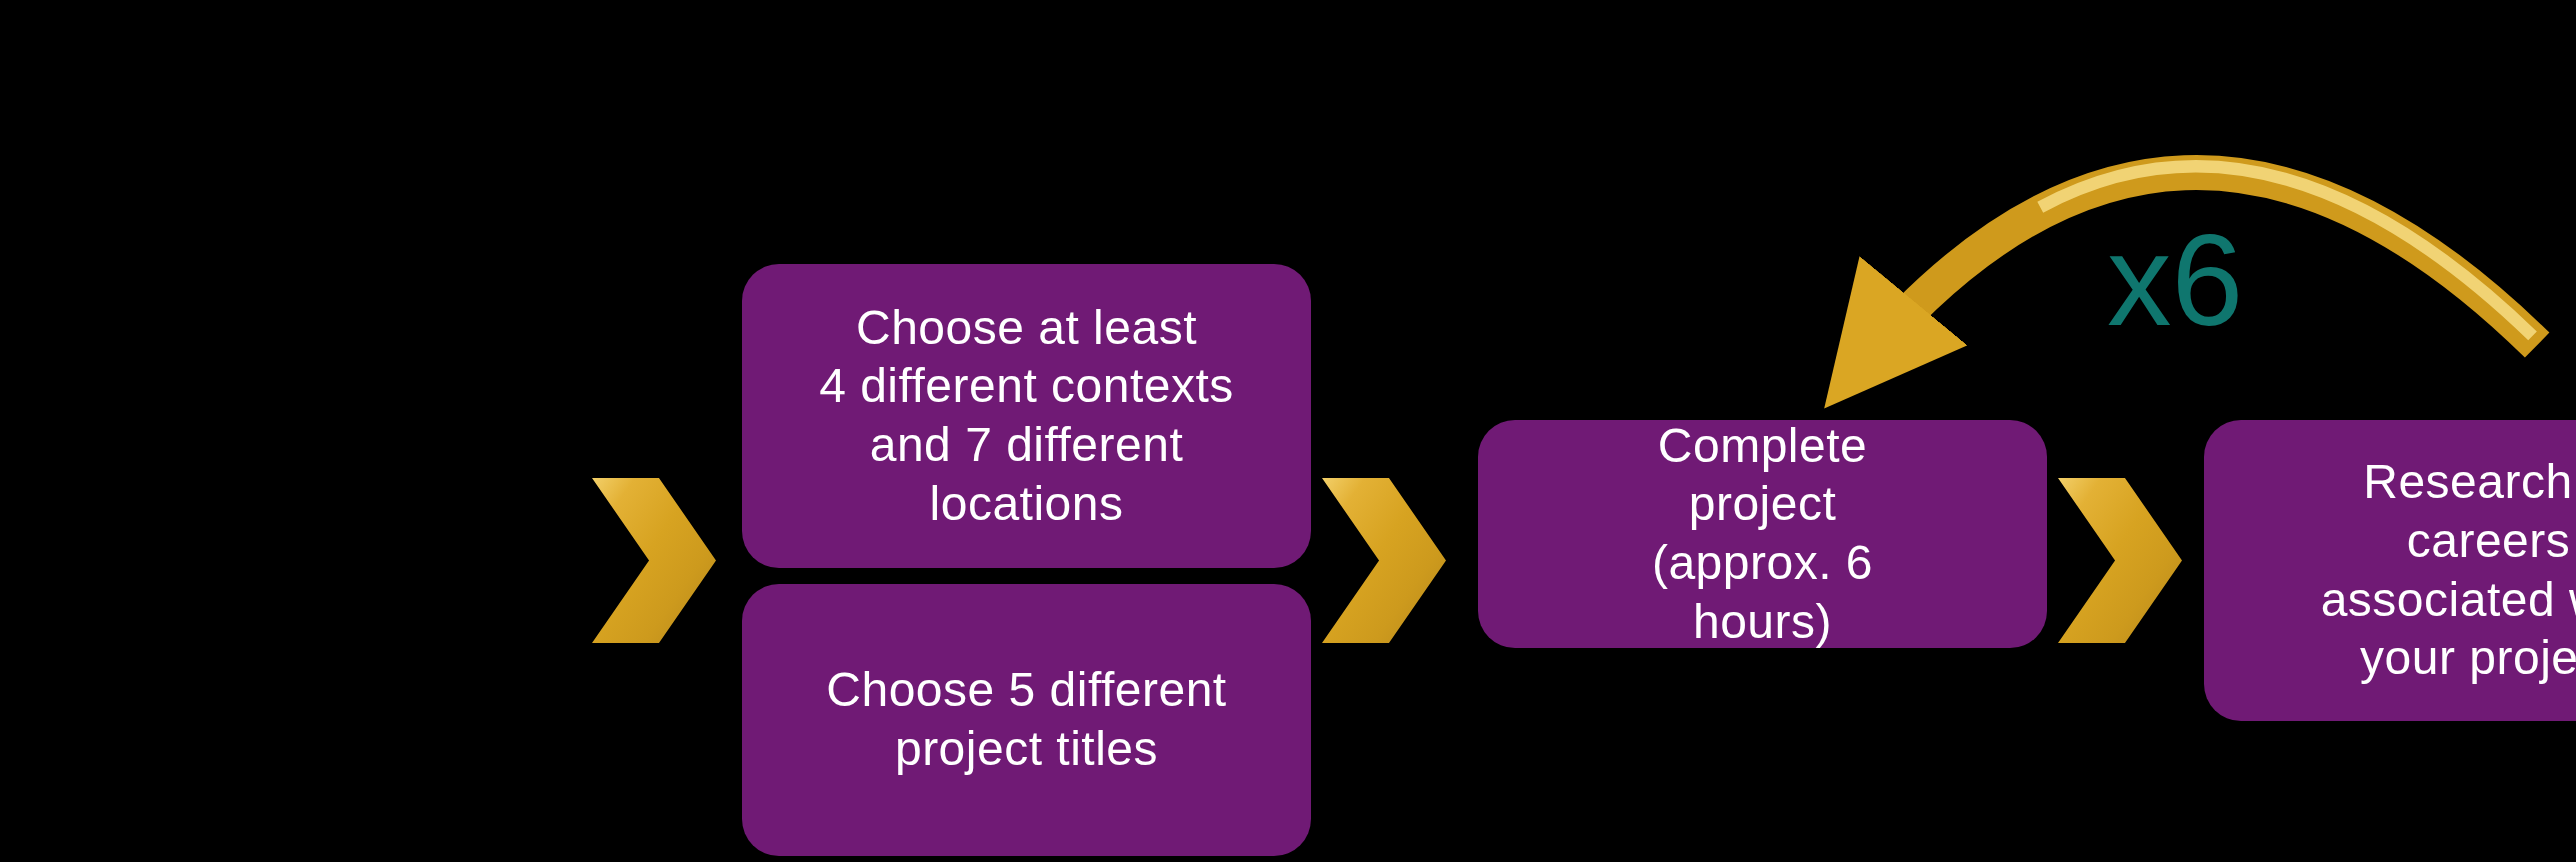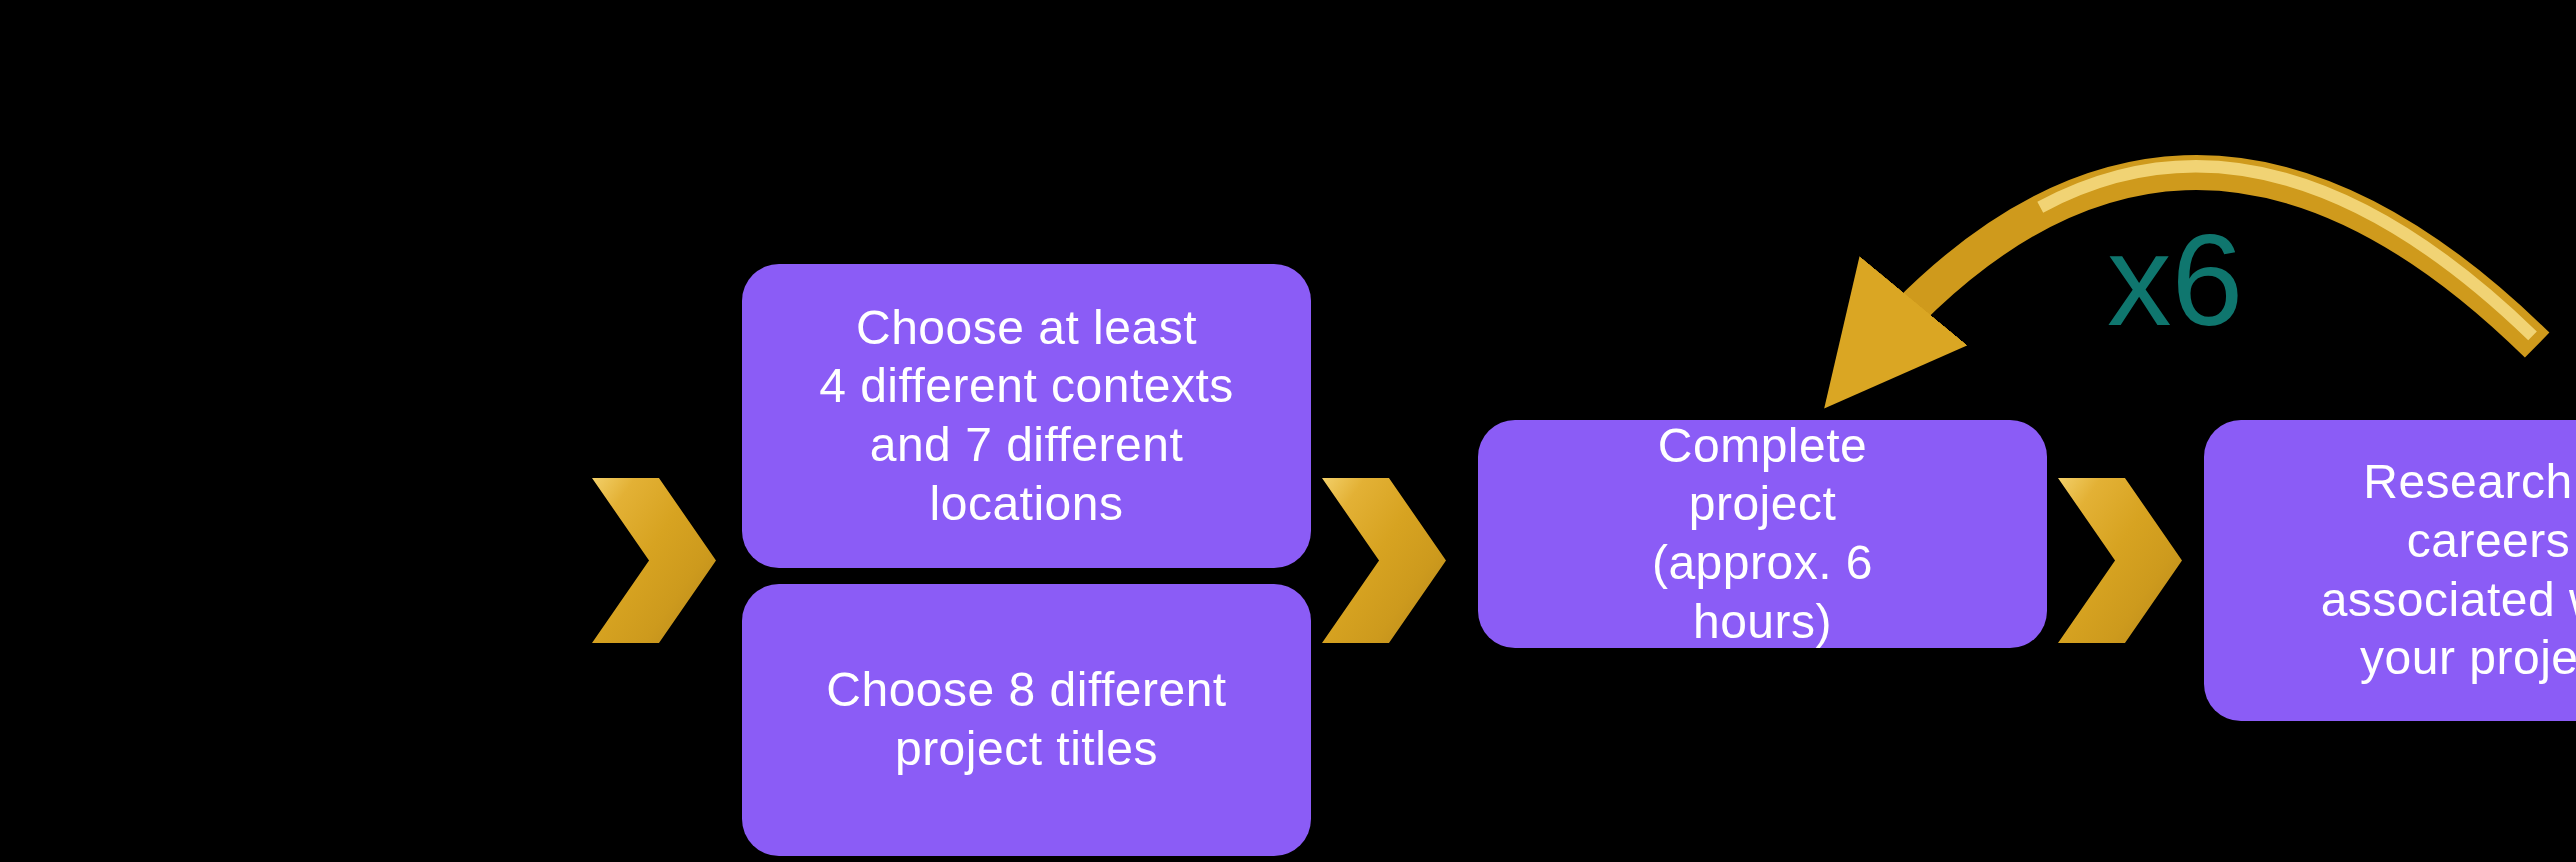--- a/index.html
+++ b/index.html
@@ -10,7 +10,7 @@
   }
   
   .step {
-    position:absolute; background:#8b5cf6; border-radius:37px;
+    position:absolute; background:#701a75; border-radius:37px;
     display:flex; align-items:center; justify-content:center;
   }
   .step-text {

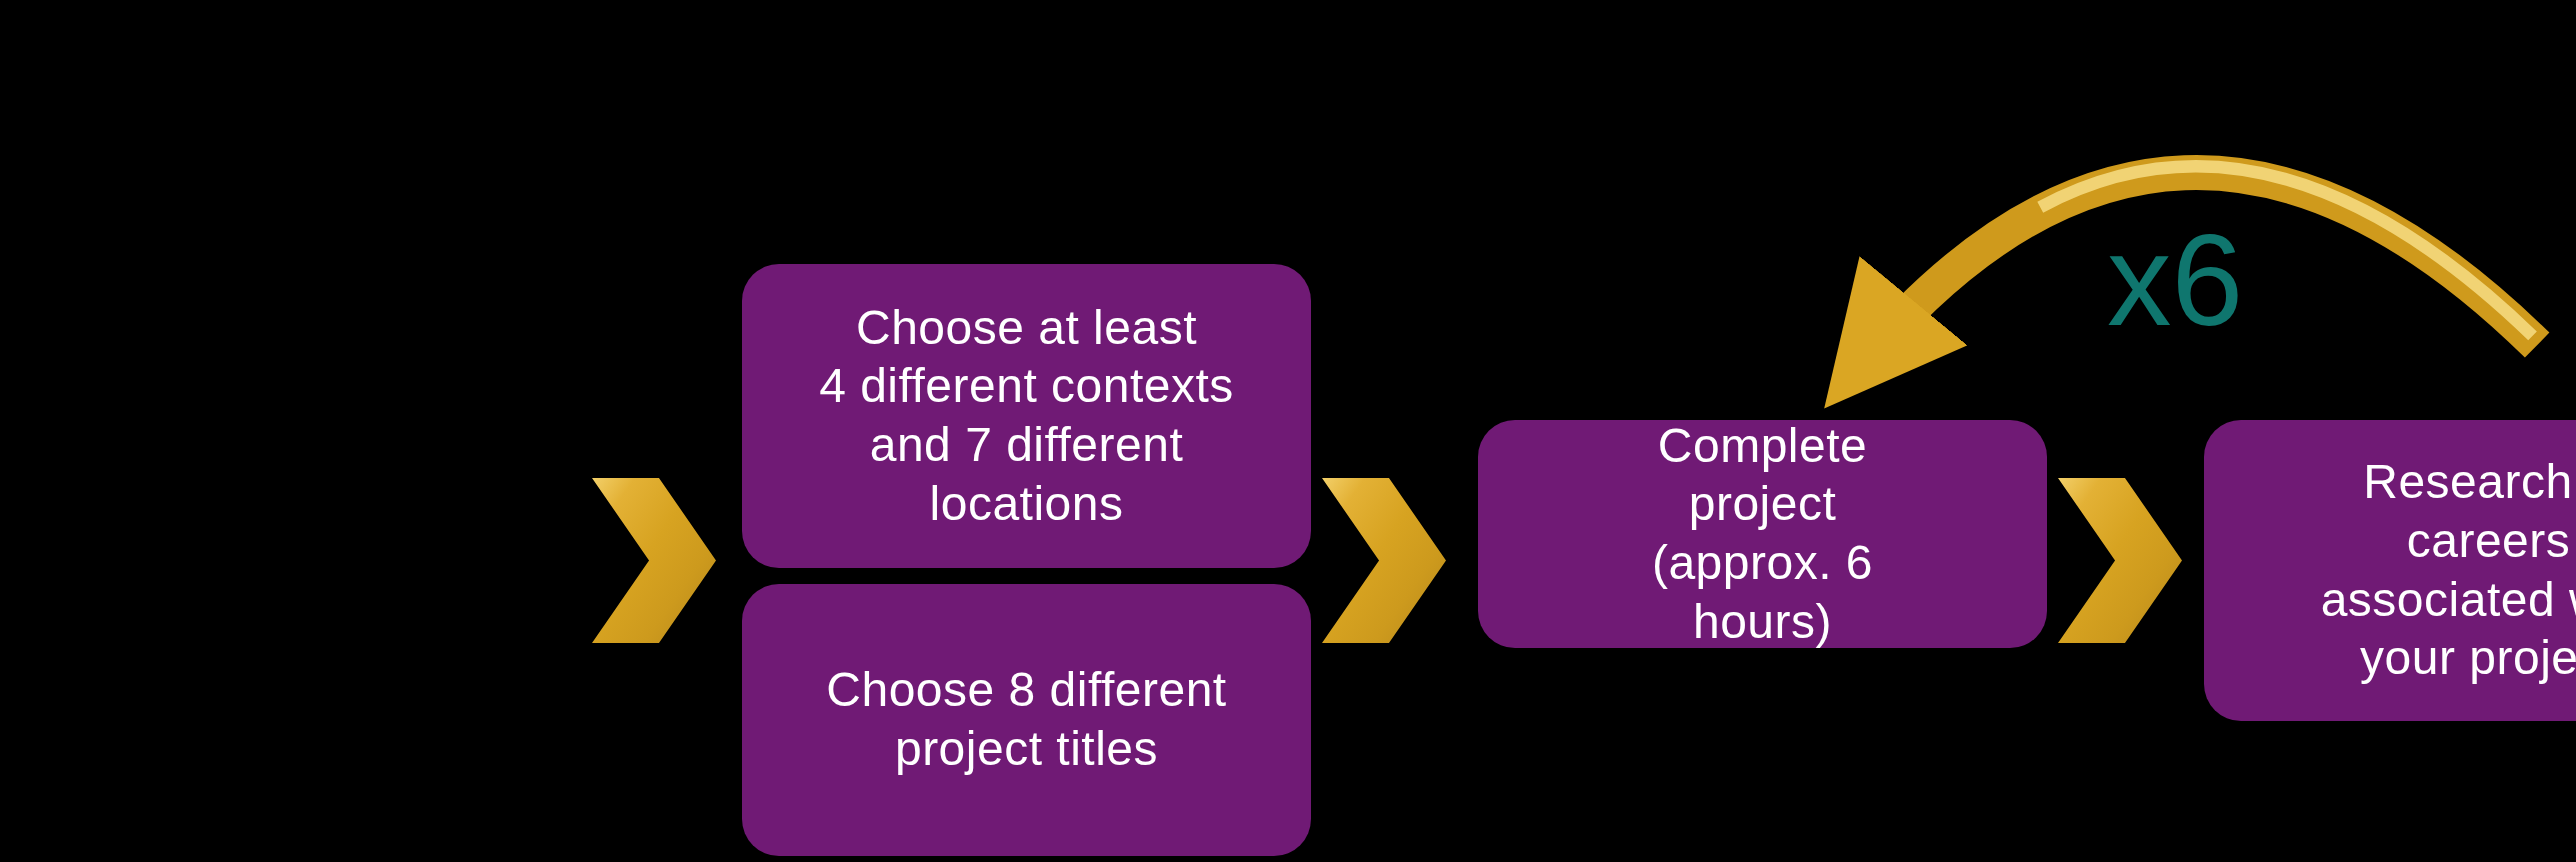--- a/index.html
+++ b/index.html
@@ -50,7 +50,7 @@
 locations</div>
   </div>
   <div class="step" id="s2b">
-    <div class="step-text">Choose 8 different
+    <div class="step-text">Choose 5 different
 project titles</div>
   </div>
   <div class="chevron" id="c2"></div>

